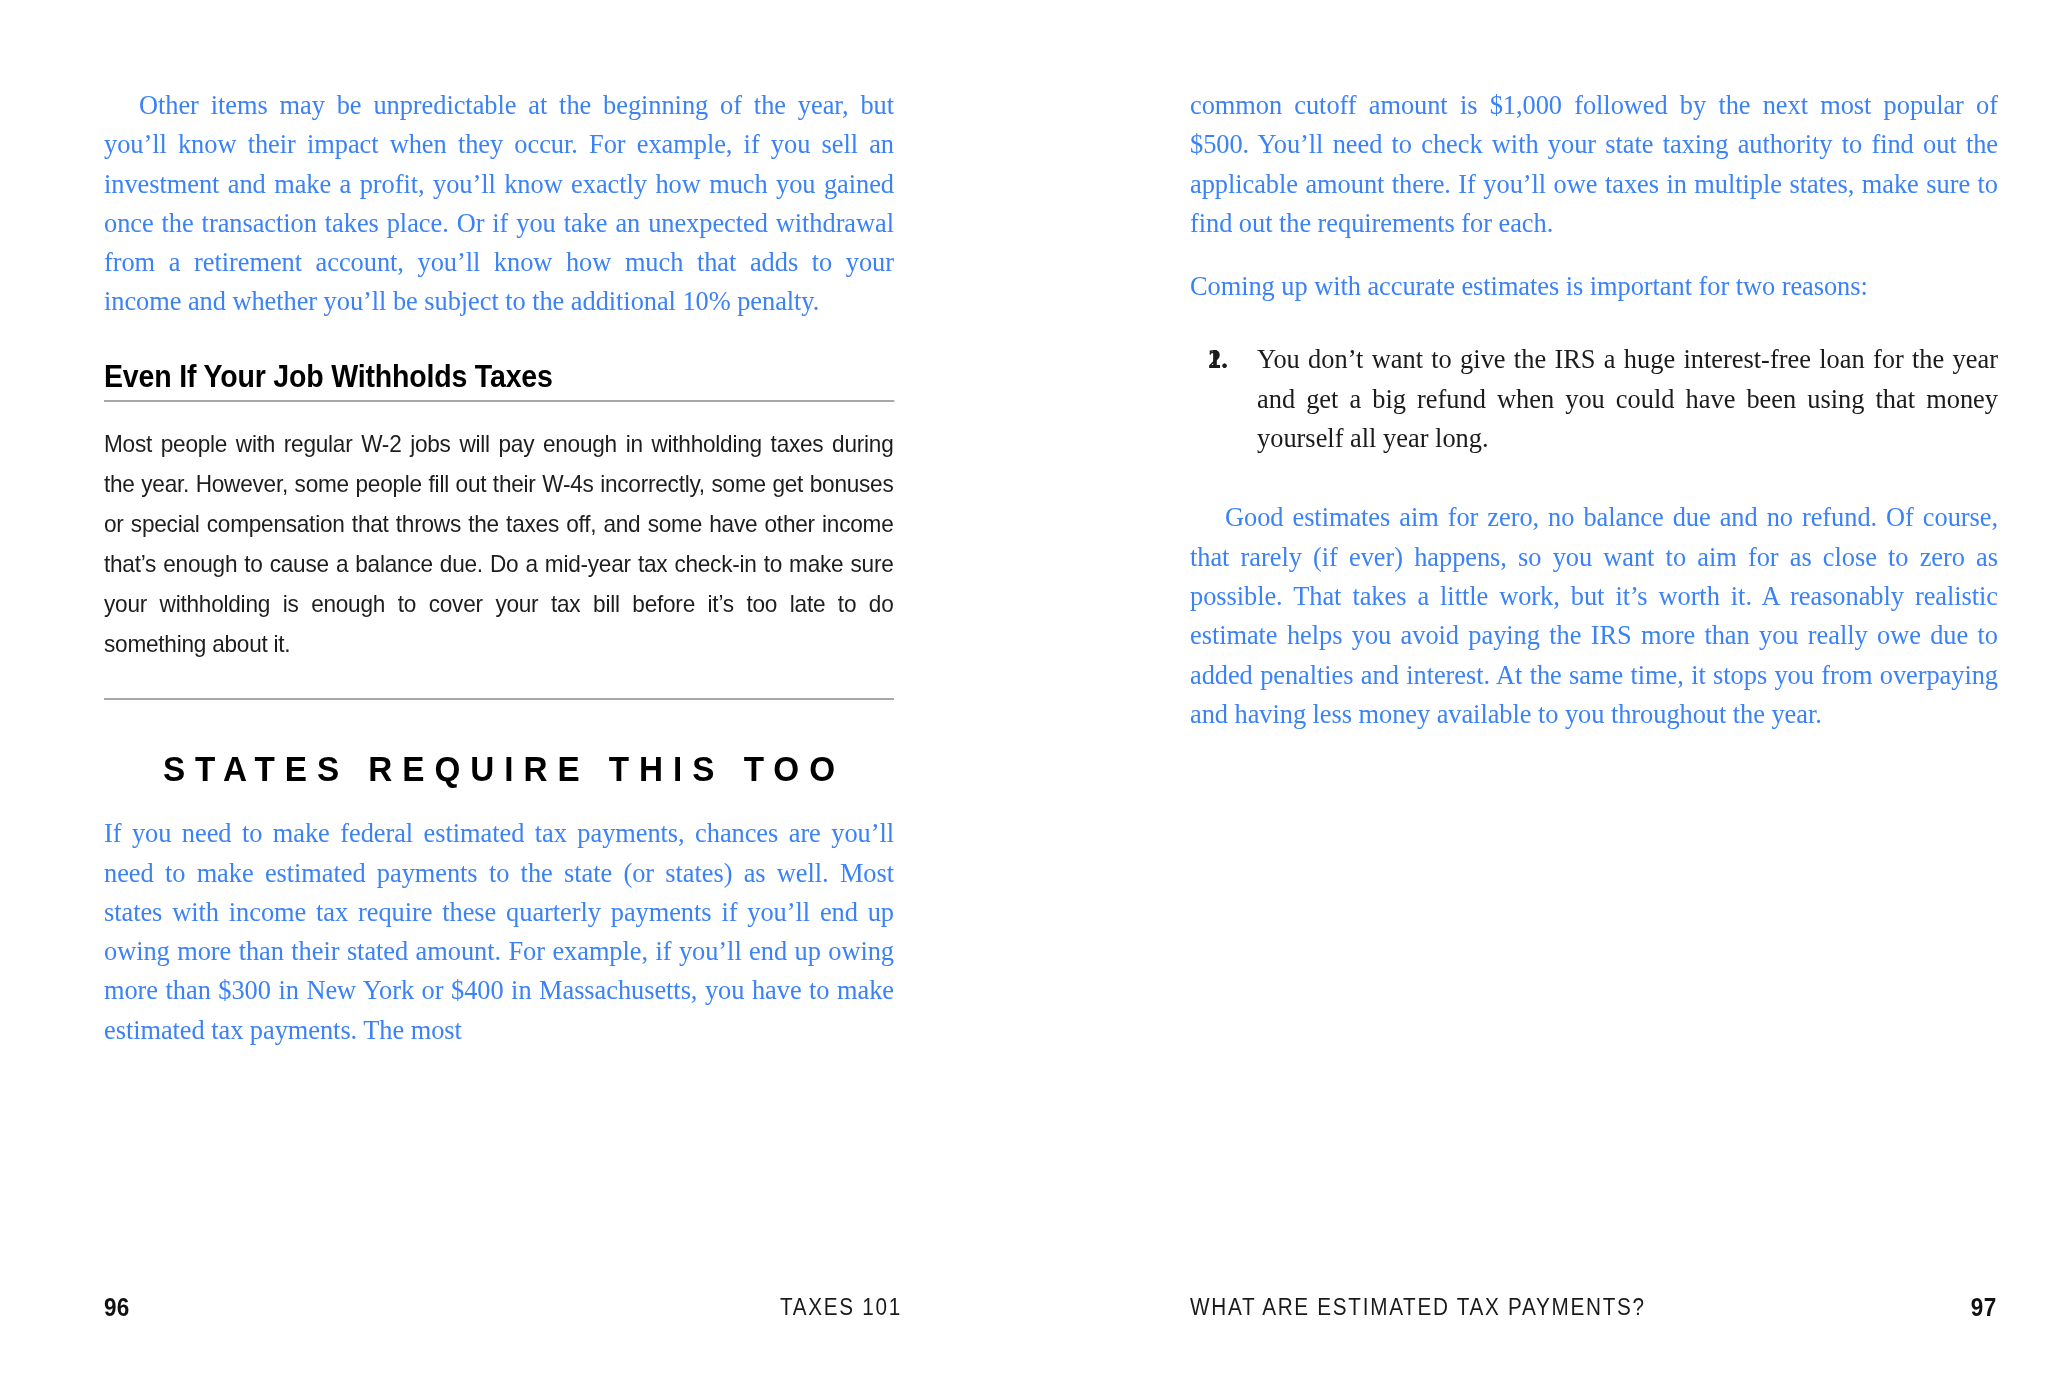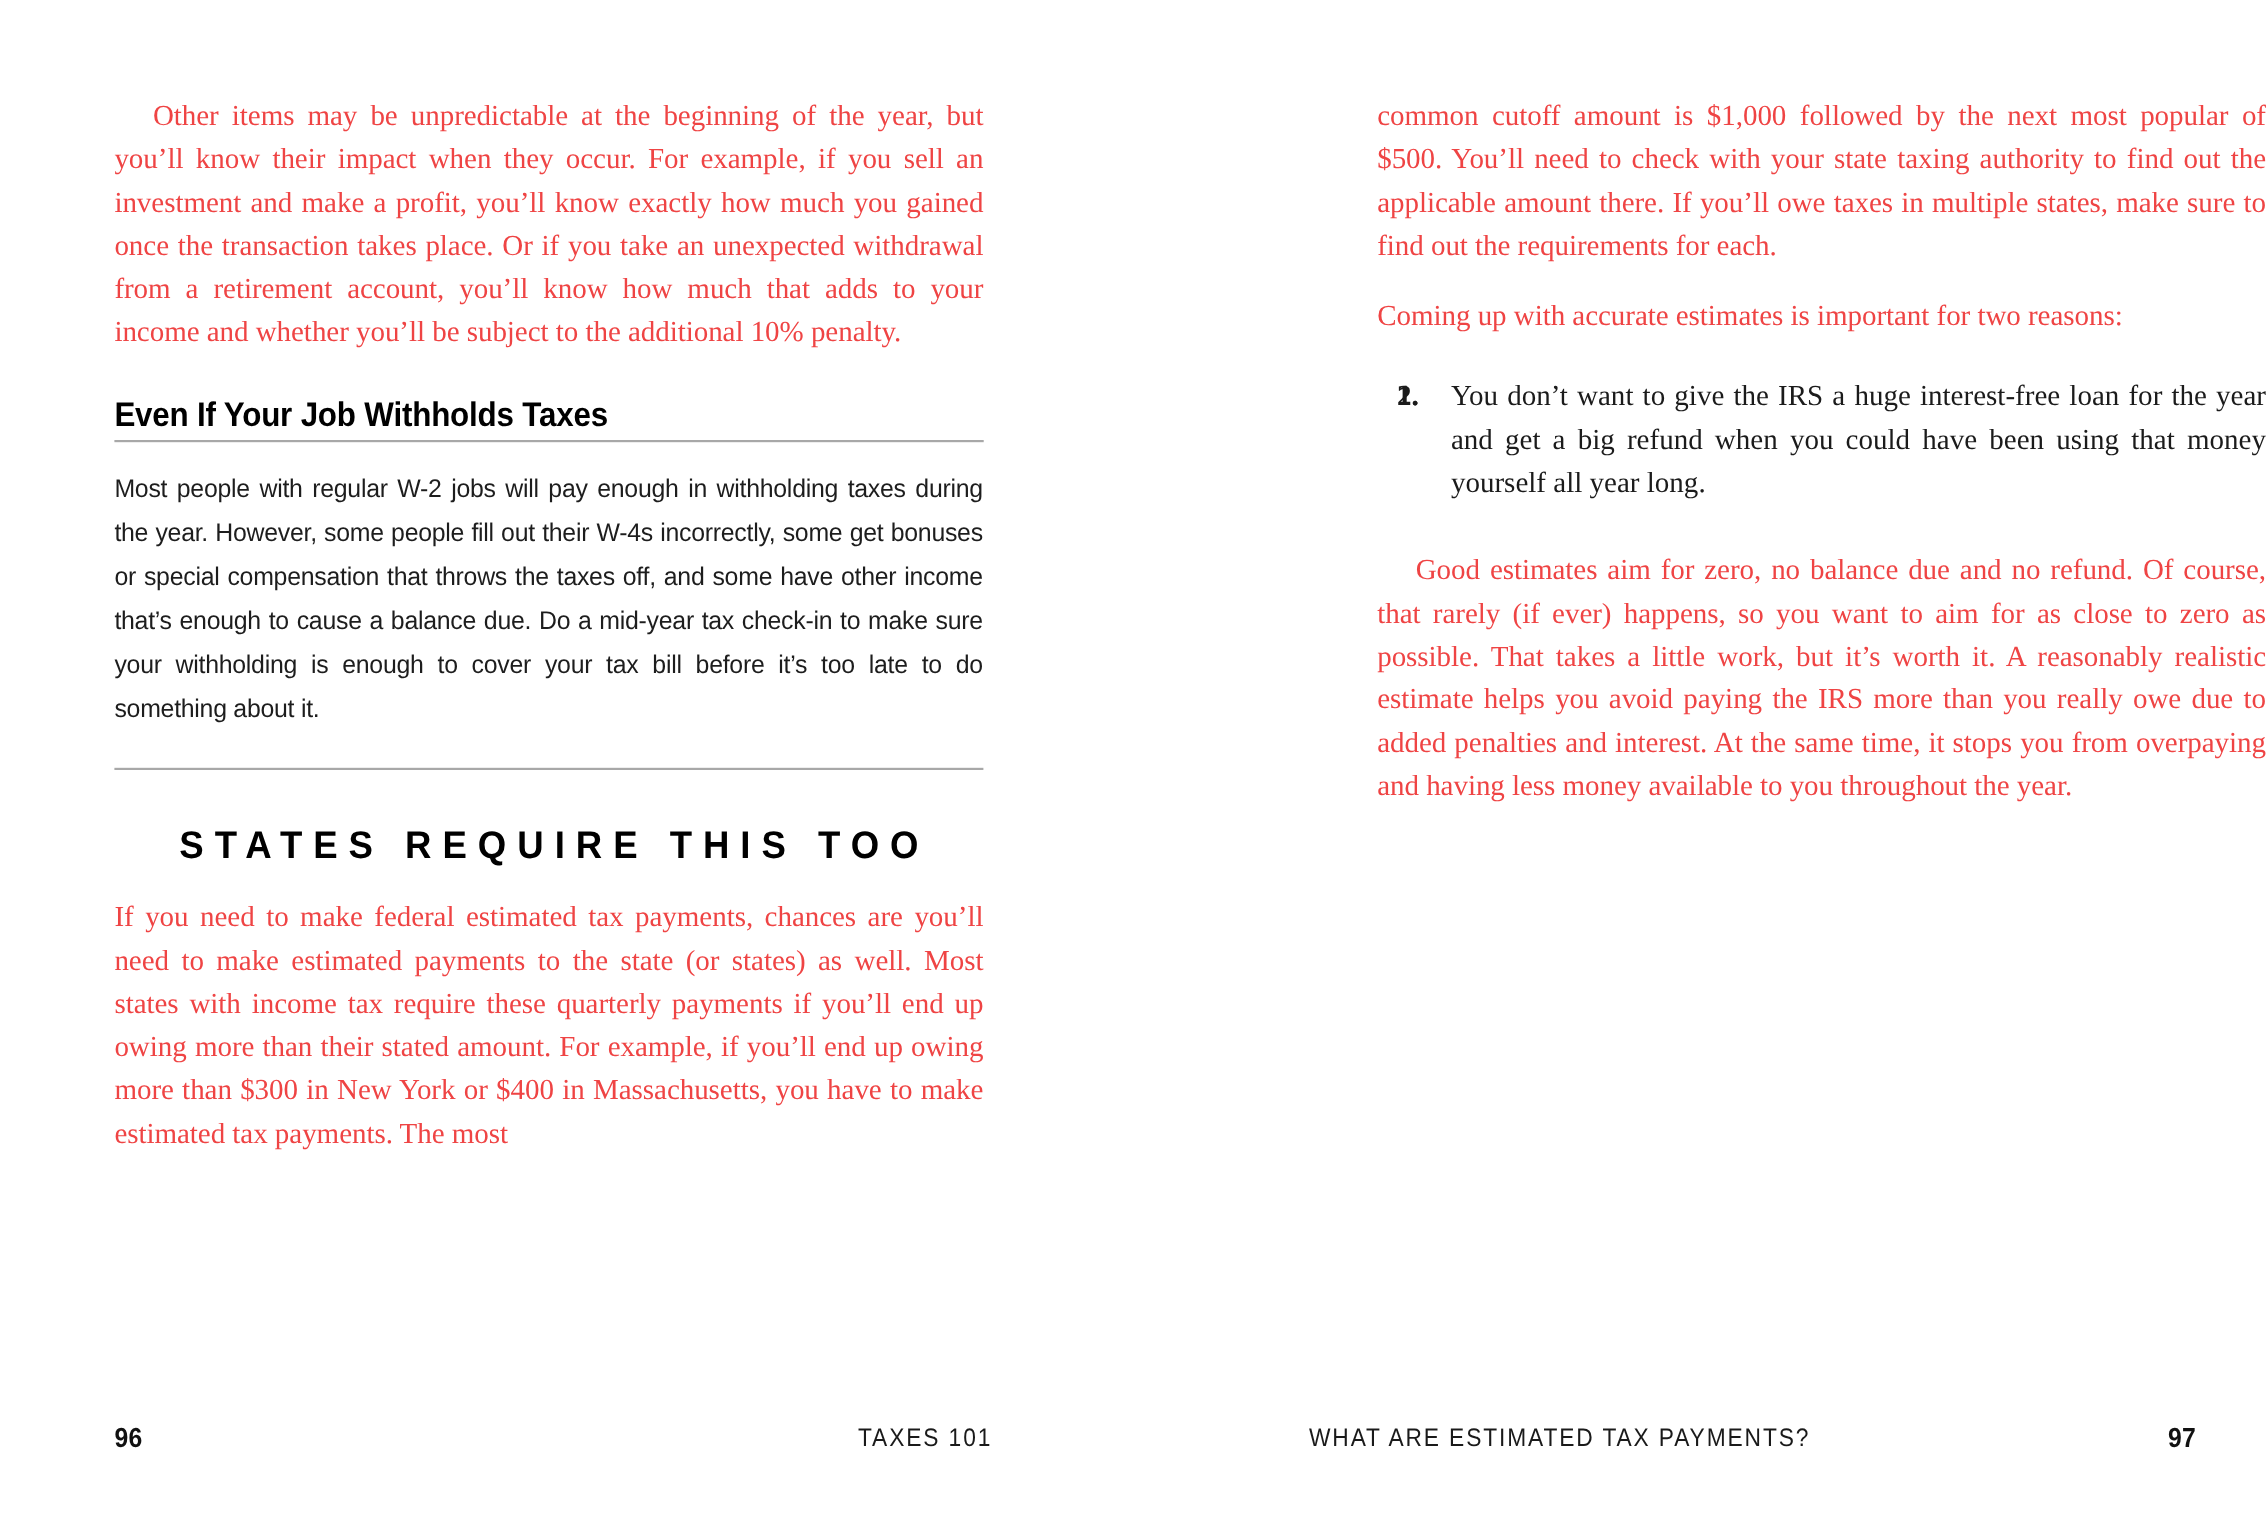--- a/index.html
+++ b/index.html
@@ -53,7 +53,7 @@
     line-height: 39.3px;
     text-align: justify;
     text-justify: inter-word;
-    color: #ef4444;
+    color: #3b82f6;
     letter-spacing: -0.05px;
     -webkit-font-smoothing: antialiased;
   }

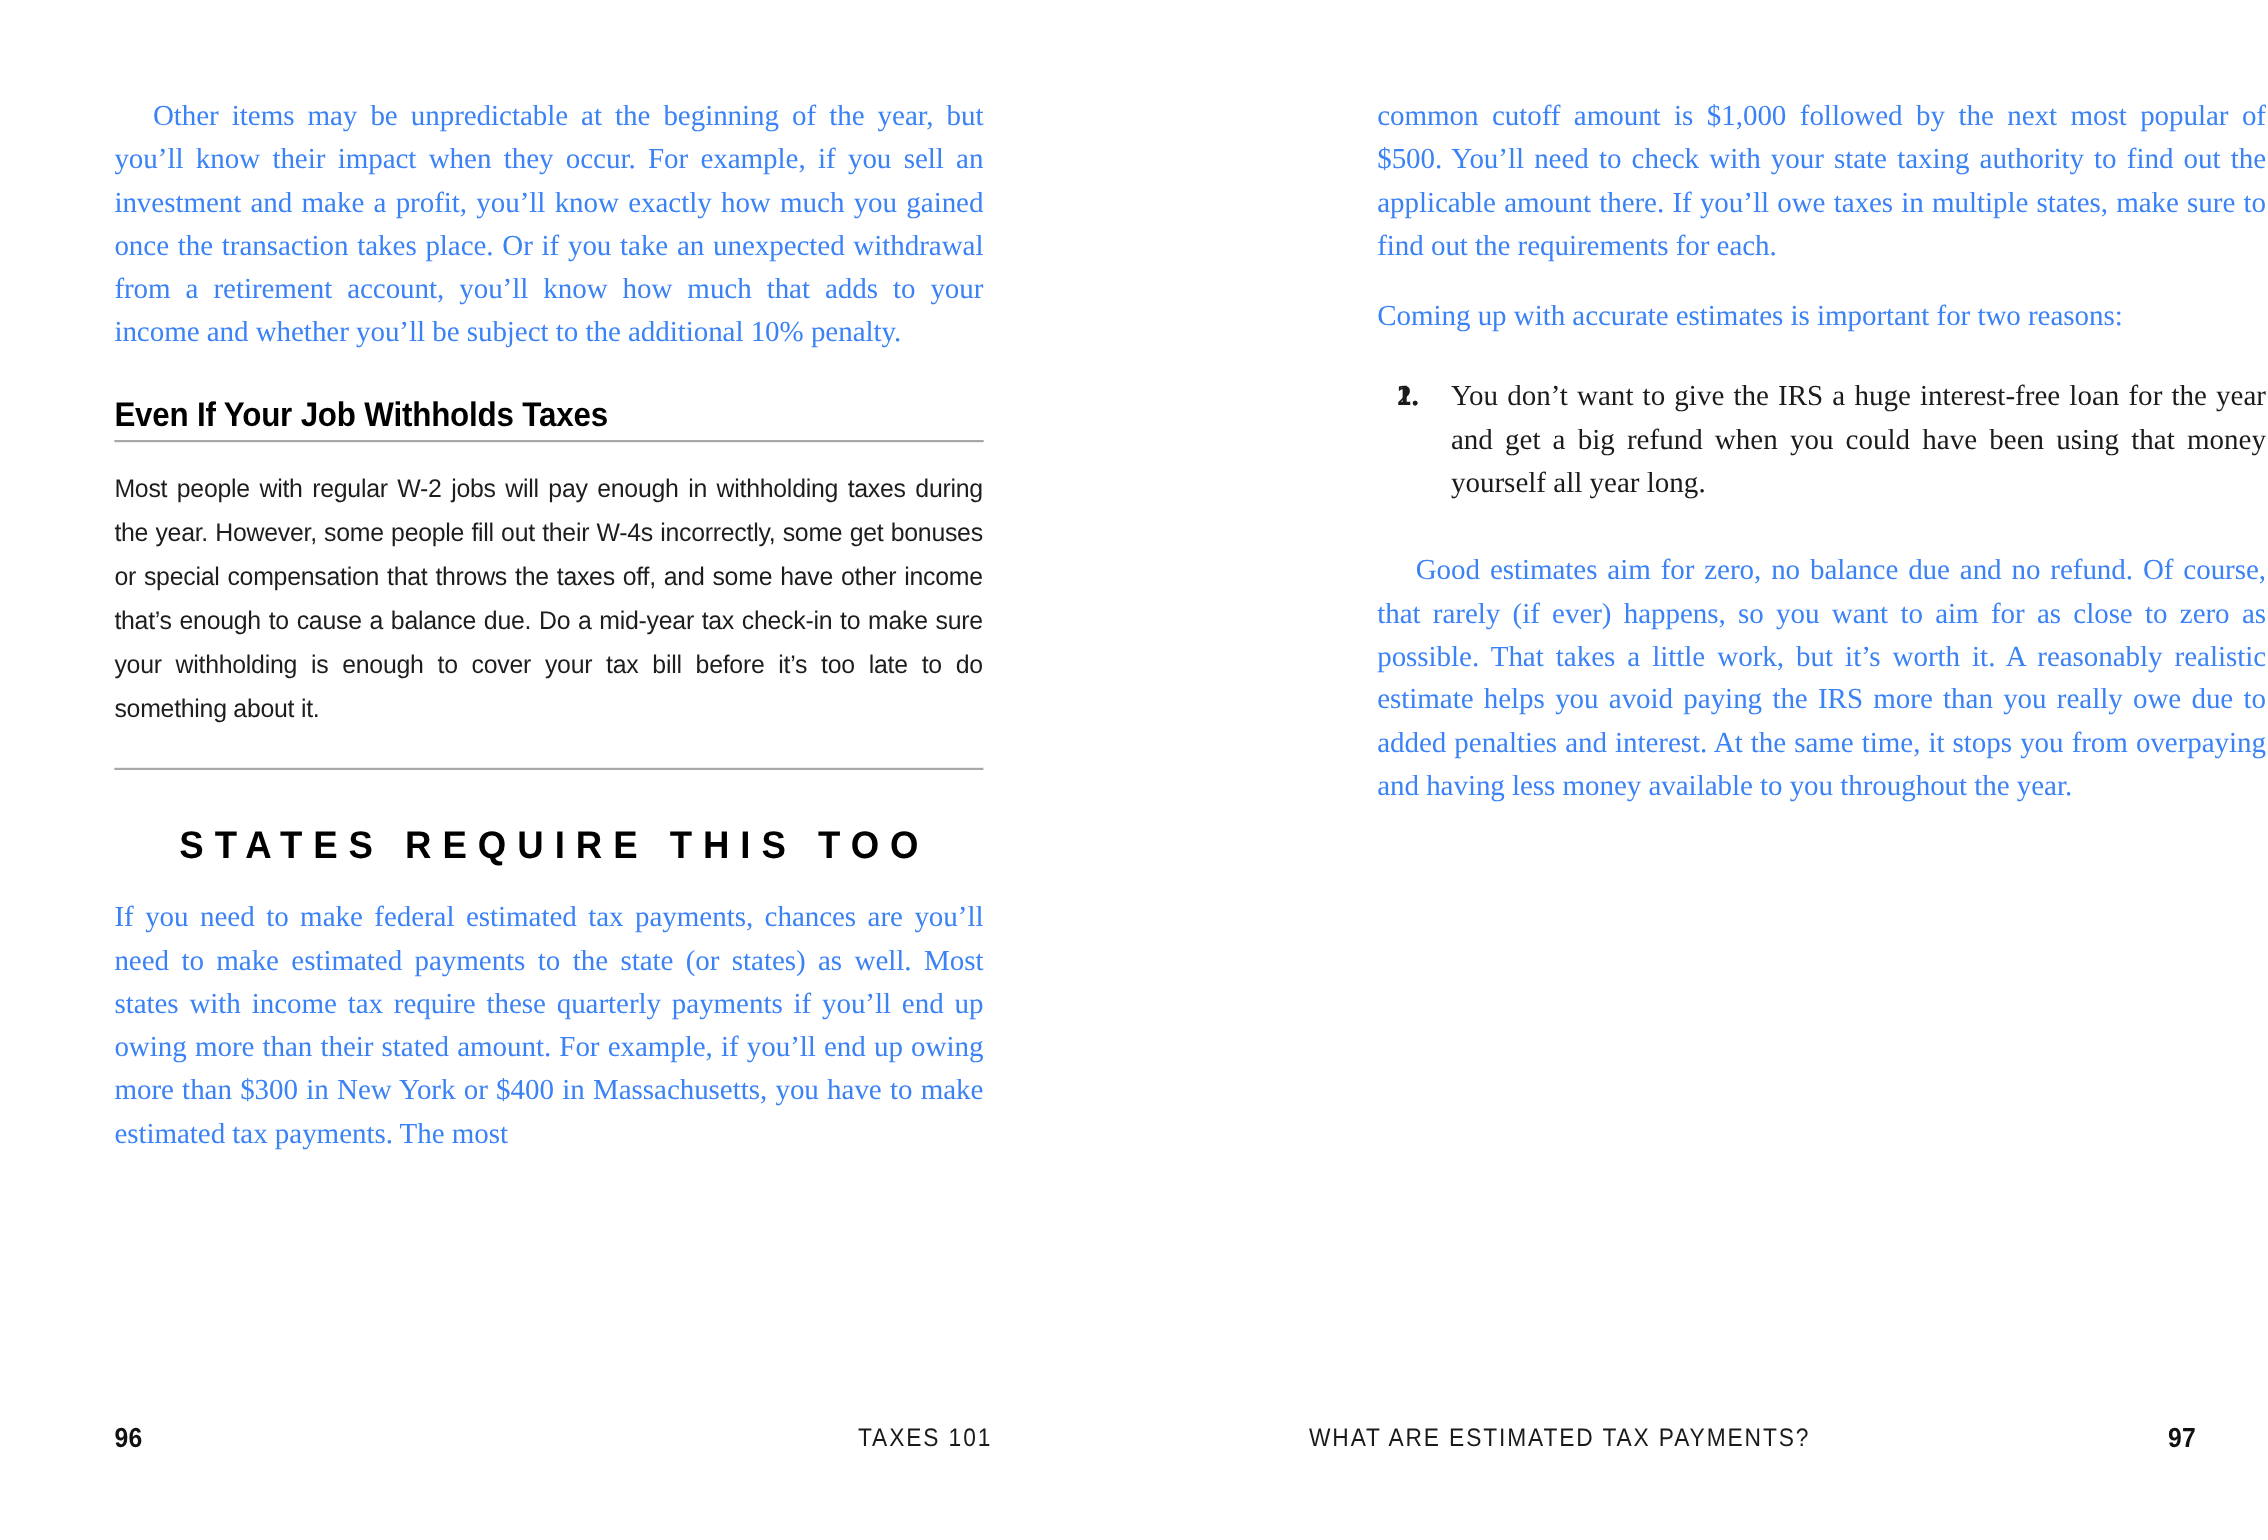--- a/index.html
+++ b/index.html
@@ -30,7 +30,7 @@
 
   .page-right {
     position: absolute;
-    left: 1252px;
+    left: 1190px;
     top: 0;
     width: 810px;
     height: 1046px;

